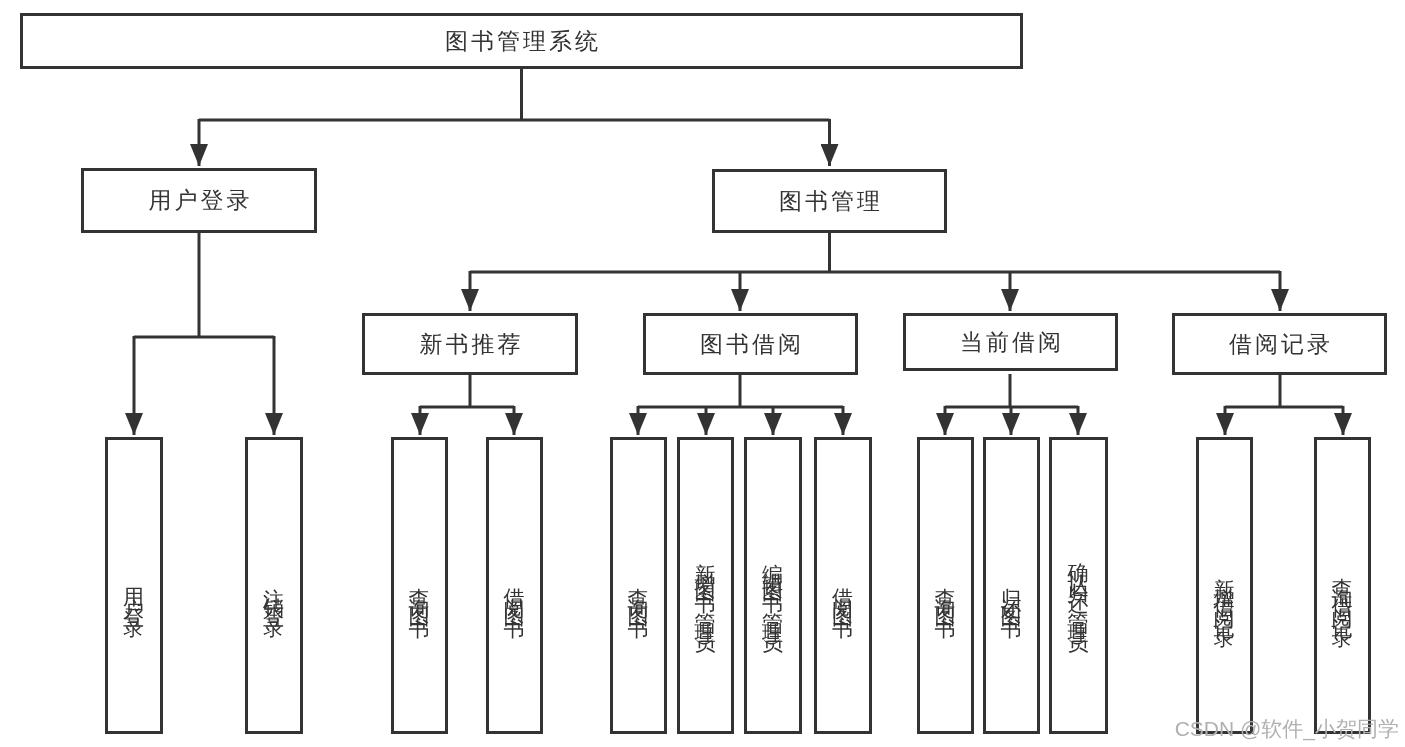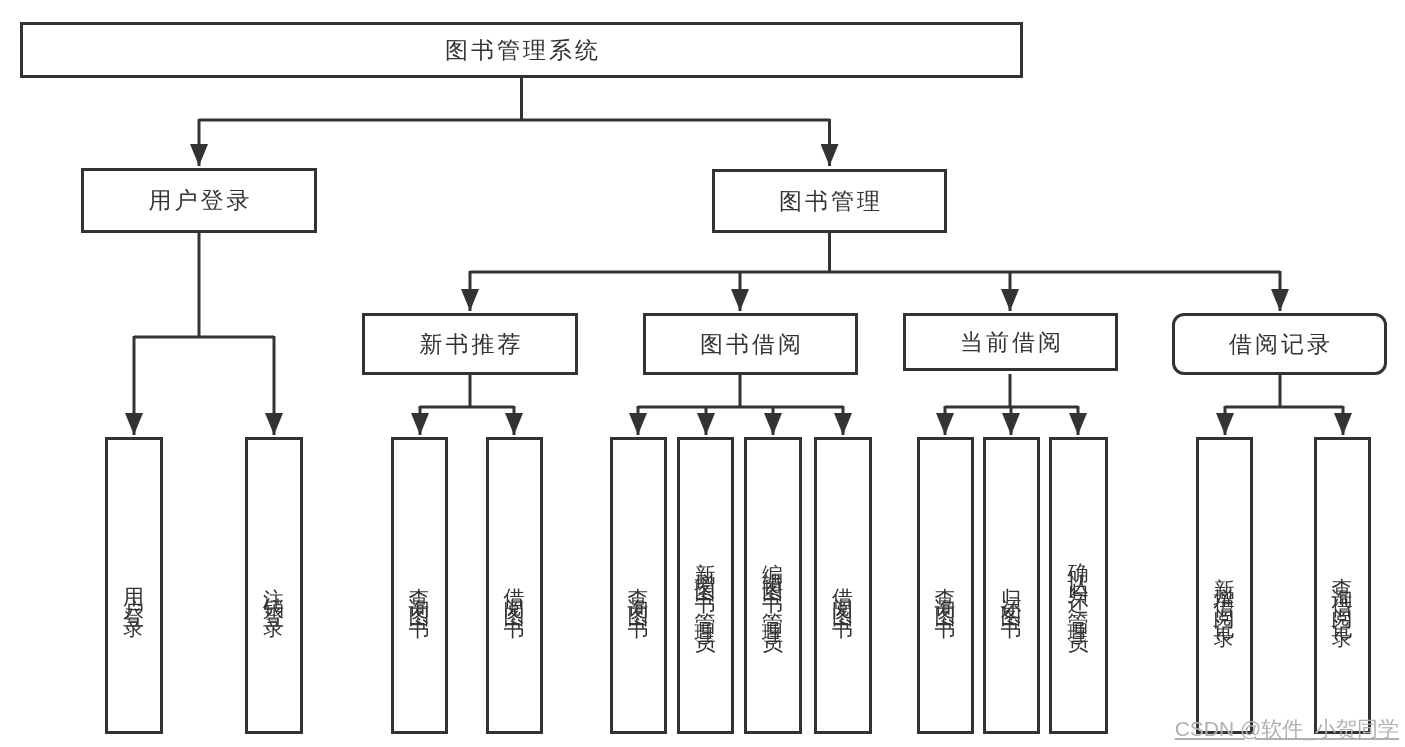--- a/index.html
+++ b/index.html
@@ -83,7 +83,7 @@
     <path class="cline" d="M1343 406 V435" marker-end="url(#arw)"></path>
   </svg>
 
-  <div class="node h-node" style="left:20px;top:22px;width:1003px;height:56px;">图书管理系统</div>
+  <div class="node h-node" style="left:20px;top:13px;width:1003px;height:56px;">图书管理系统</div>
 
   <div class="node h-node" style="left:81px;top:168px;width:236px;height:65px;">用户登录</div>
   <div class="node h-node" style="left:362px;top:313px;width:216px;height:62px;">新书推荐</div>

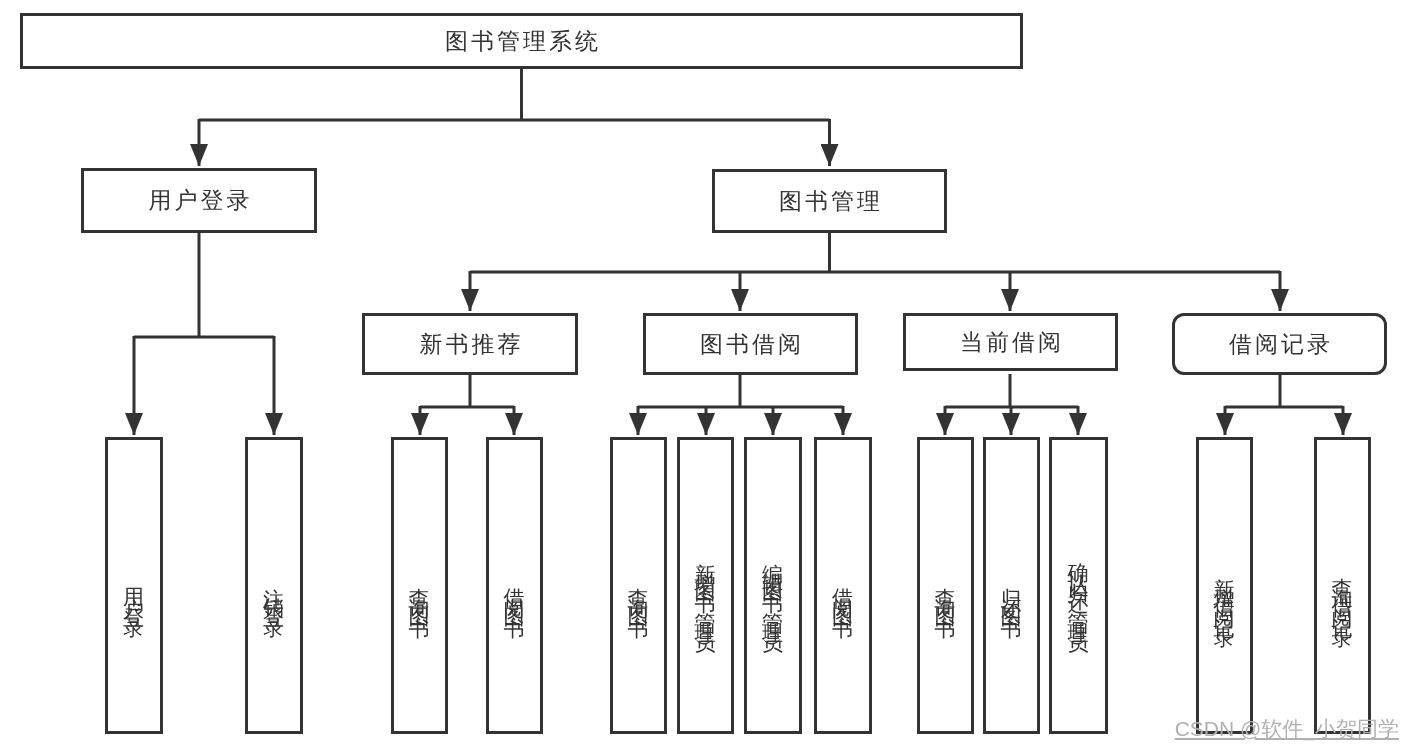--- a/index.html
+++ b/index.html
@@ -91,7 +91,7 @@
   <div class="node h-node" style="left:712px;top:169px;width:235px;height:64px;">图书管理</div>
   <div class="node h-node" style="left:633px;top:313px;width:215px;height:62px;margin-left:10px;">图书借阅</div>
   <div class="node h-node" style="left:903px;top:313px;width:215px;height:58px;">当前借阅</div>
-  <div class="node h-node" style="left:1172px;top:313px;width:215px;height:62px;border-radius:12px;">借阅记录</div>
+  <div class="node h-node" style="left:1172px;top:313px;width:215px;height:62px;">借阅记录</div>
 
   <div class="node v-node" style="left:105px;top:437px;width:58px;height:297px;">用户登录</div>
   <div class="node v-node" style="left:245px;top:437px;width:58px;height:297px;">注销登录</div>

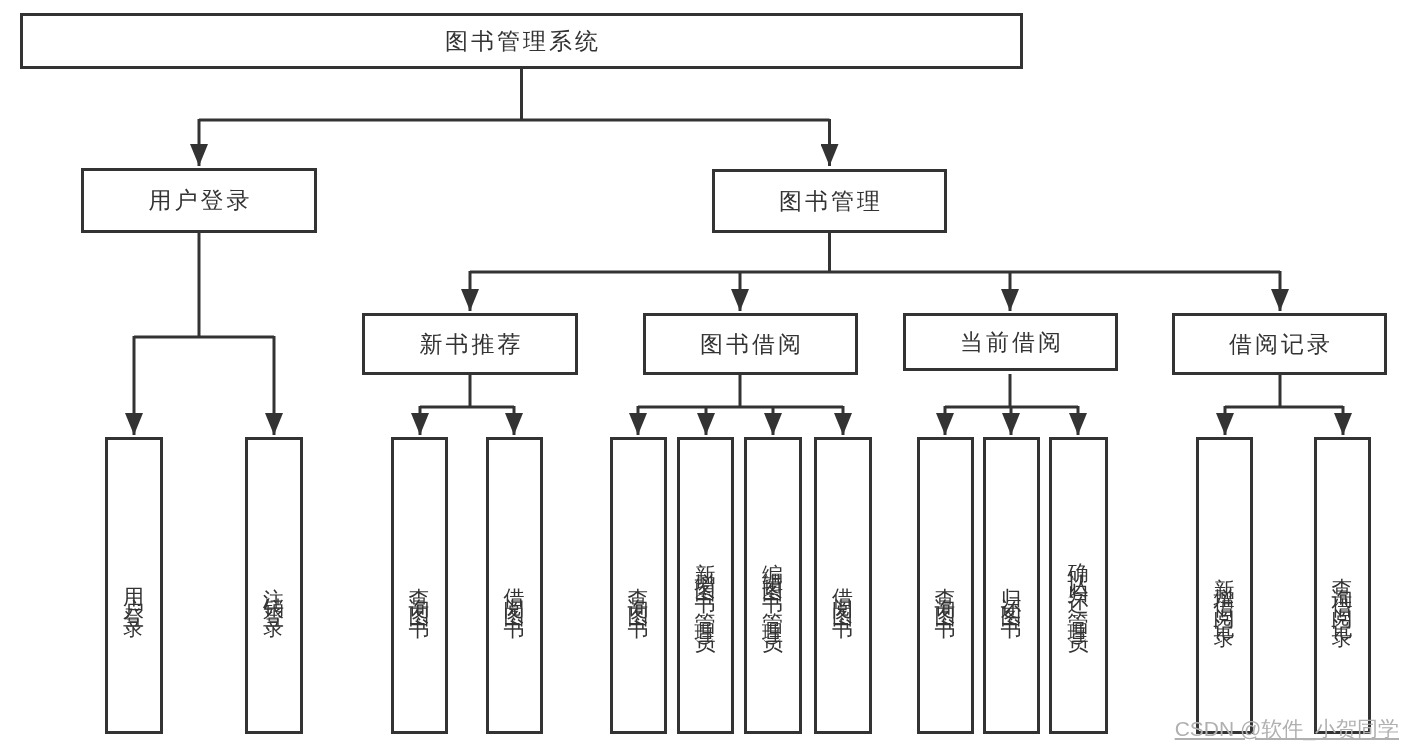--- a/index.html
+++ b/index.html
@@ -27,7 +27,7 @@
   }
   .watermark{
     position:absolute;right:6px;bottom:4px;z-index:3;
-    font-size:21px;color:var(--watermark);white-space:nowrap;text-decoration:underline;
+    font-size:21px;color:var(--watermark);white-space:nowrap;
   }
 </style>
 </head>

